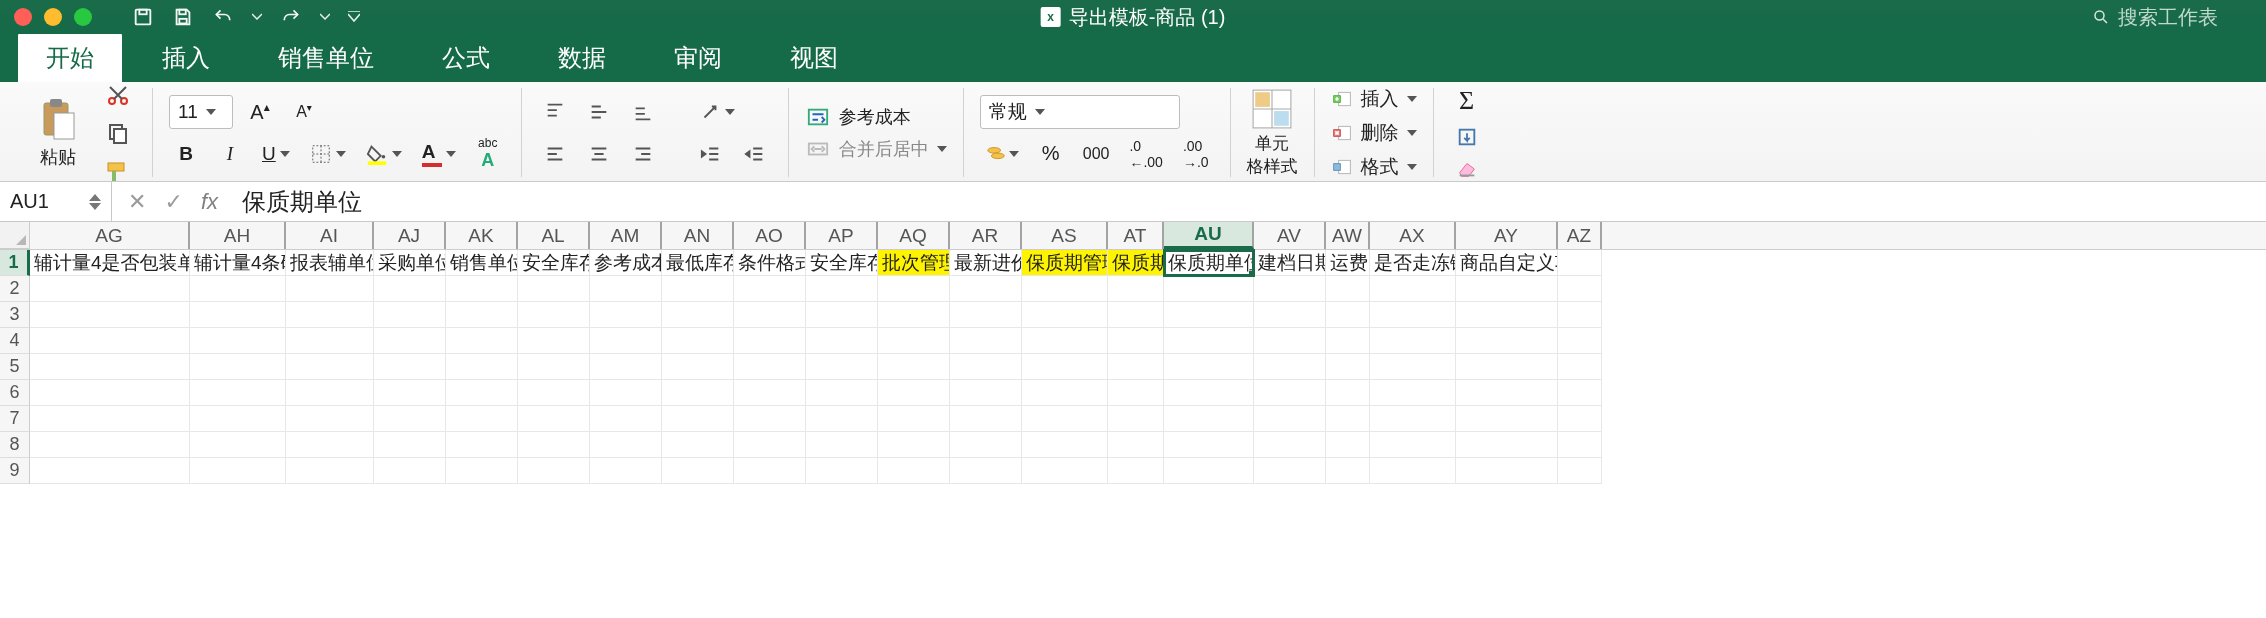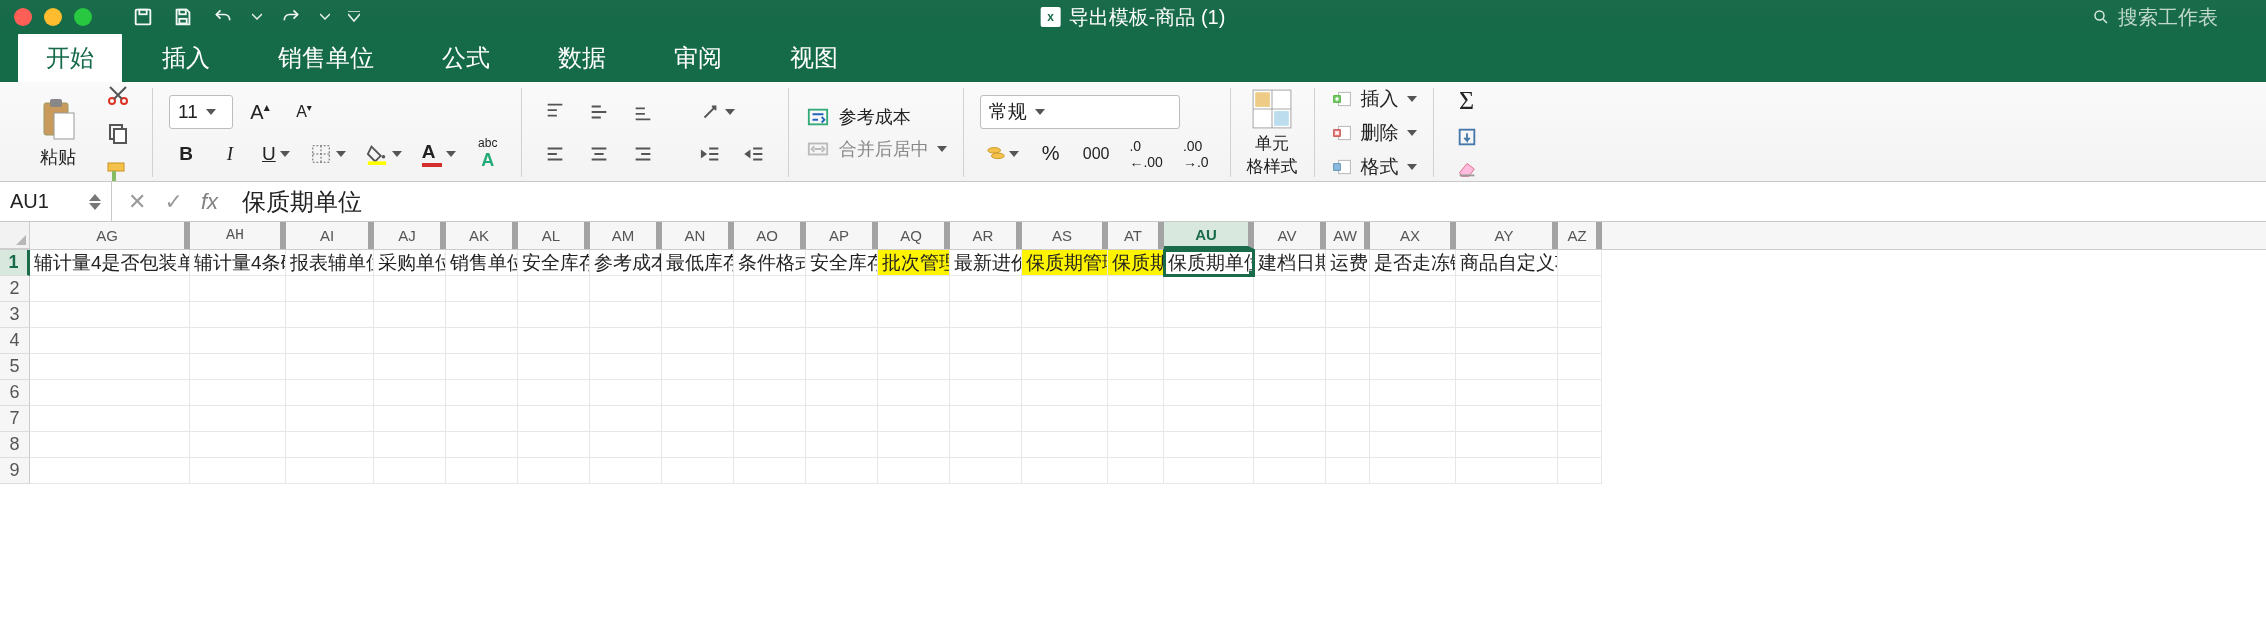--- a/index.html
+++ b/index.html
@@ -56,7 +56,7 @@
   .col-headers{display:flex;height:28px;background:#f6f6f6;border-bottom:1px solid #ccc;}
   .corner{width:30px;border-right:1px solid #ccc;background:#f2f2f2;border-bottom:1px solid #ccc;position:relative;}
   .corner::after{content:"";position:absolute;right:3px;bottom:3px;width:0;height:0;border-right:10px solid #b7b7b7;border-top:10px solid transparent;}
-  .ch{border-right:6px solid #a3a3a3;display:flex;align-items:center;justify-content:center;font-size:15px;color:#555;position:relative;}
+  .ch{border-right:2px solid #a3a3a3;display:flex;align-items:center;justify-content:center;font-size:19px;color:#555;position:relative;}
   .ch.sel{background:#d9e8df;color:#1a6b4a;font-weight:600;border-bottom:3px solid #1a6b4a;}
   .rows{}
   .row{display:flex;height:26px;}

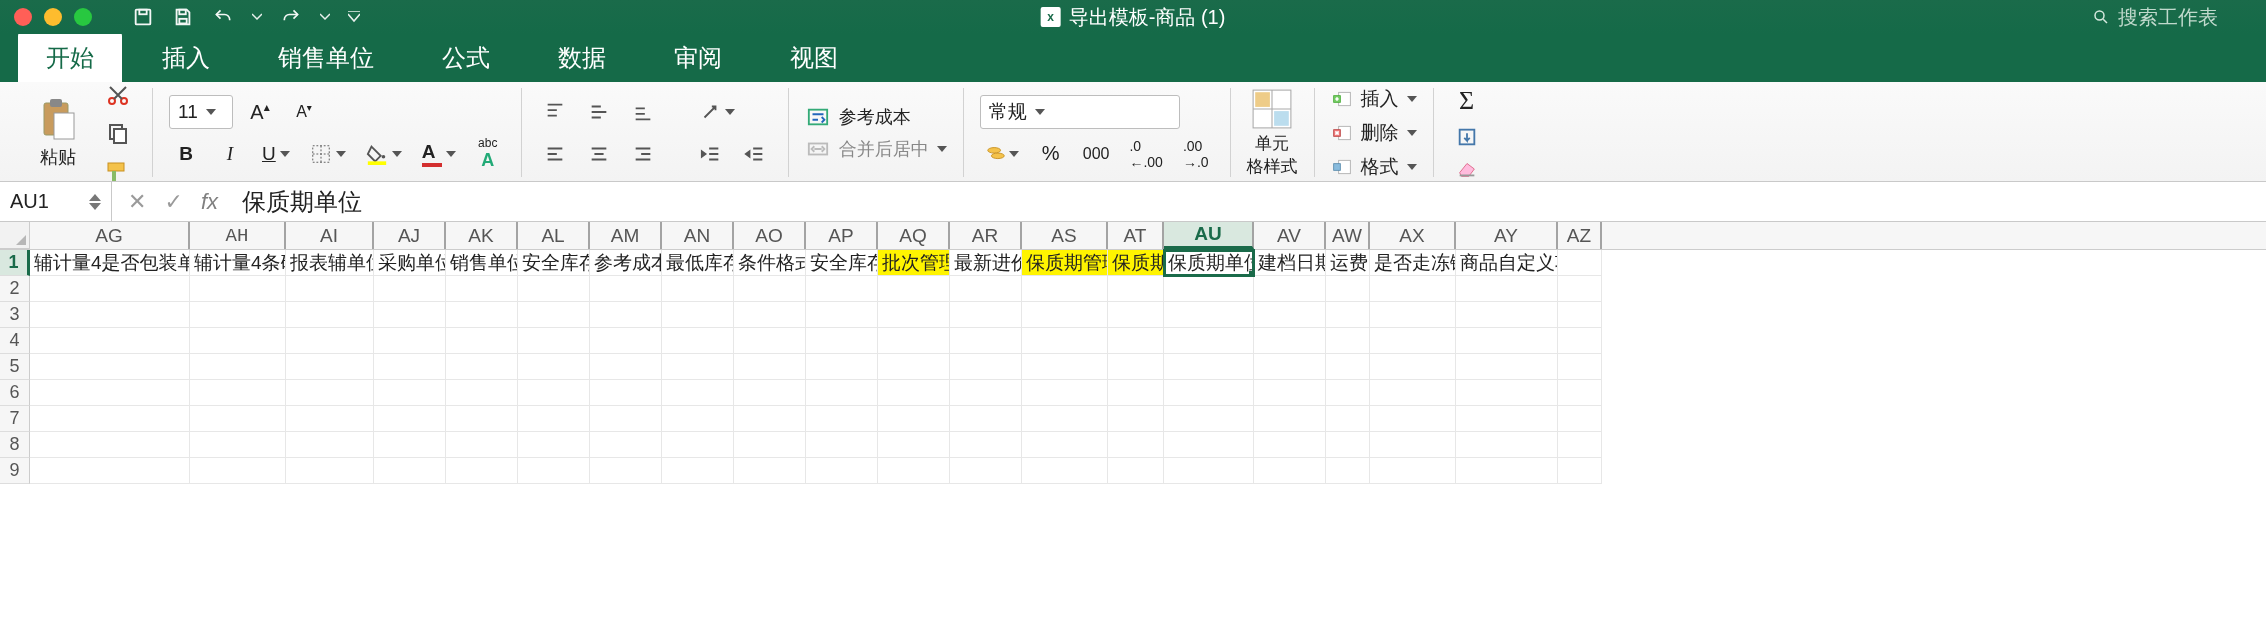--- a/index.html
+++ b/index.html
@@ -413,7 +413,7 @@
   <div class="col-headers" id="colheaders">
     <div class="corner"></div>
   <div class="ch" style="width: 160px;">AG</div>
-      <div class="ch" style="width: 96px; font-family: Liberation Mono, monospace;">AH</div>
+      <div class="ch" style="width: 96px;">AH</div>
       <div class="ch" style="width: 88px;">AI</div>
       <div class="ch" style="width: 72px;">AJ</div>
       <div class="ch" style="width: 72px;">AK</div>

